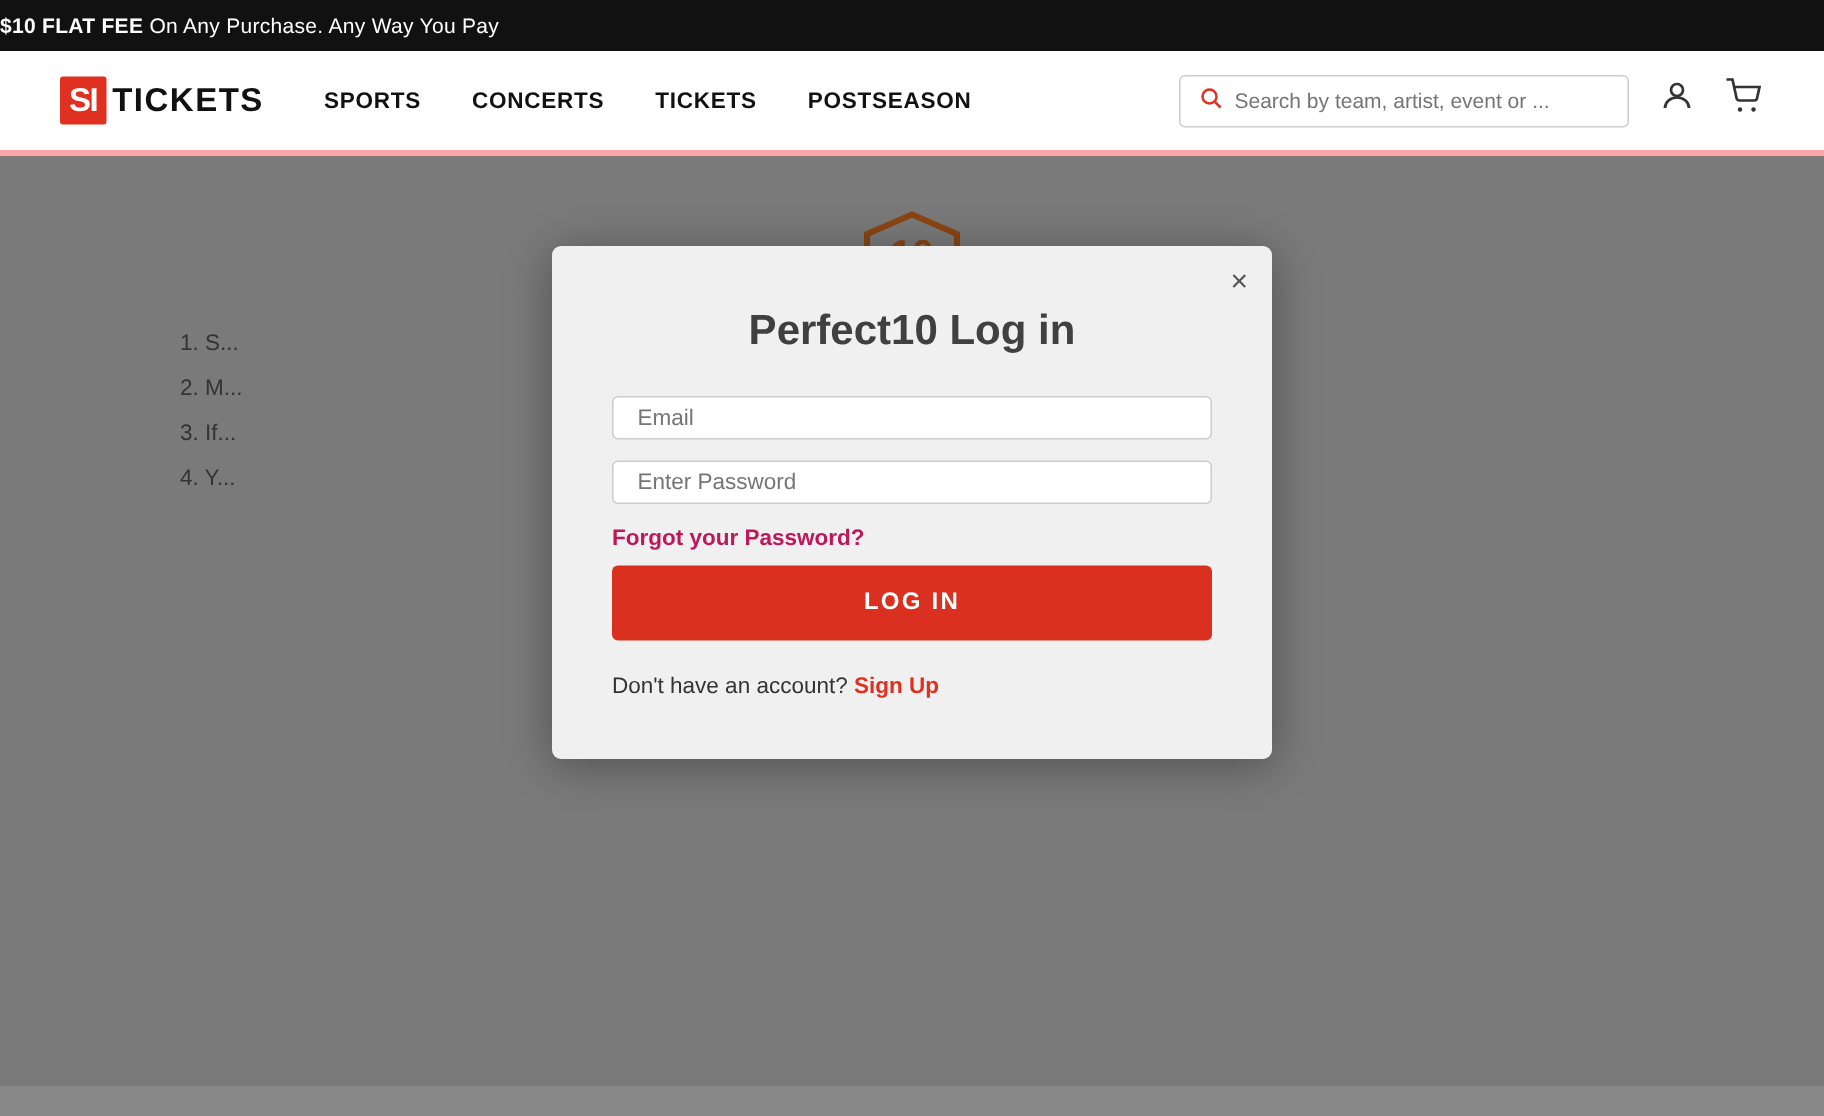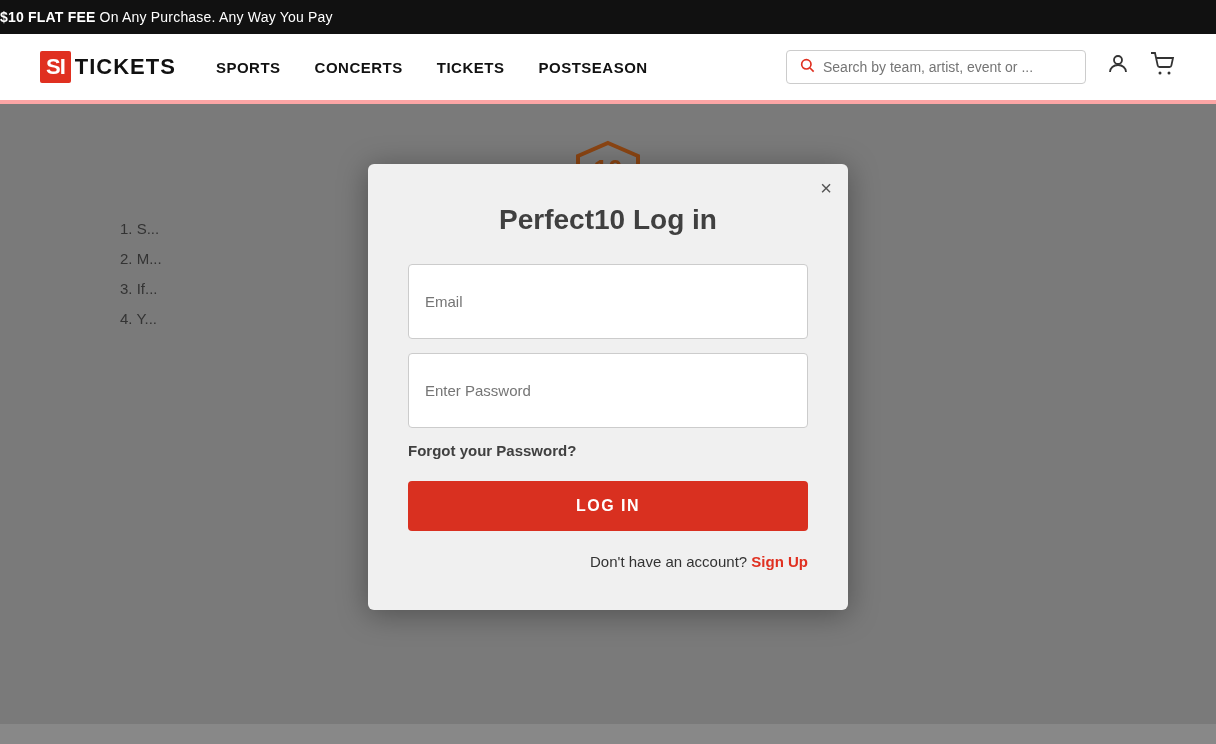--- a/index.html
+++ b/index.html
@@ -181,7 +181,7 @@
 
     .modal-input {
       width: 100%;
-      padding: 28px 16px;
+      padding: 5px 16px;
       border: 1.5px solid #ccc;
       border-radius: 4px;
       font-size: 15px;

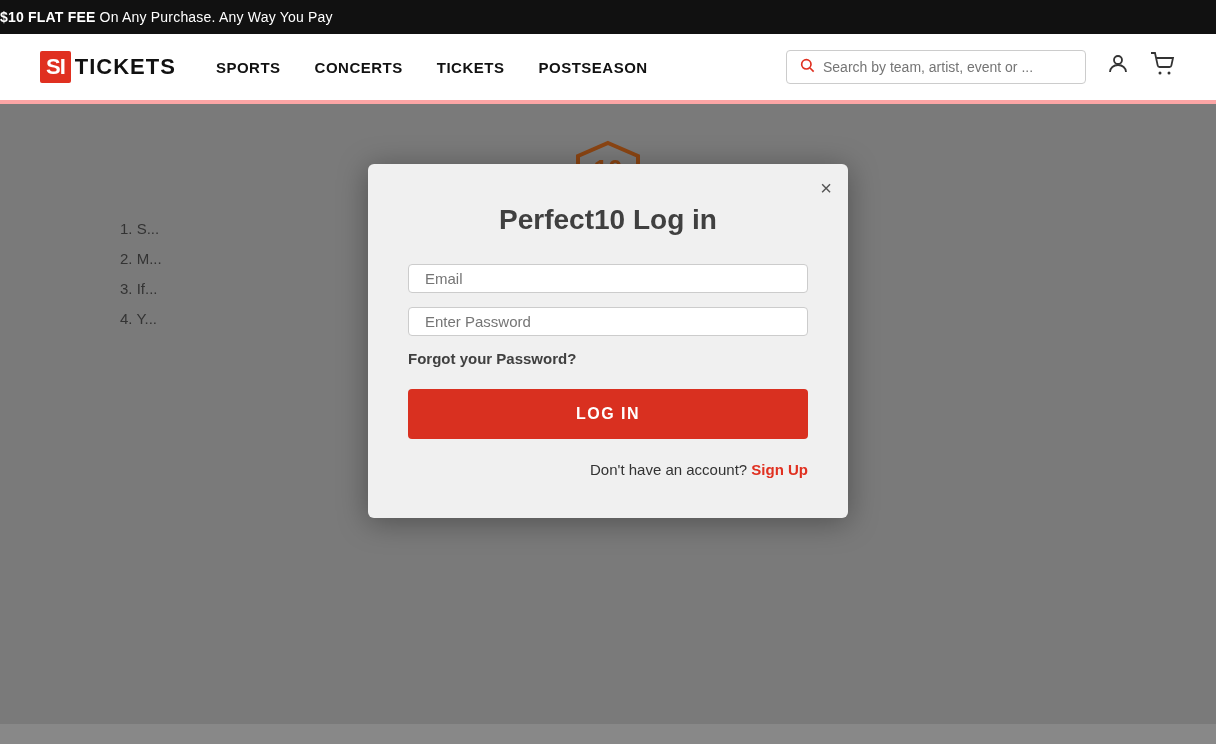--- a/index.html
+++ b/index.html
@@ -193,10 +193,10 @@
 
     .forgot-password {
       display: inline-block;
-      color: #404040;
-      font-size: 15px;
-      font-weight: 700;
-      margin-bottom: 22px;
+      color: #be185d;
+      font-size: 15px;
+      font-weight: 700;
+      margin-bottom: 10px;
       cursor: pointer;
       text-decoration: none;
     }

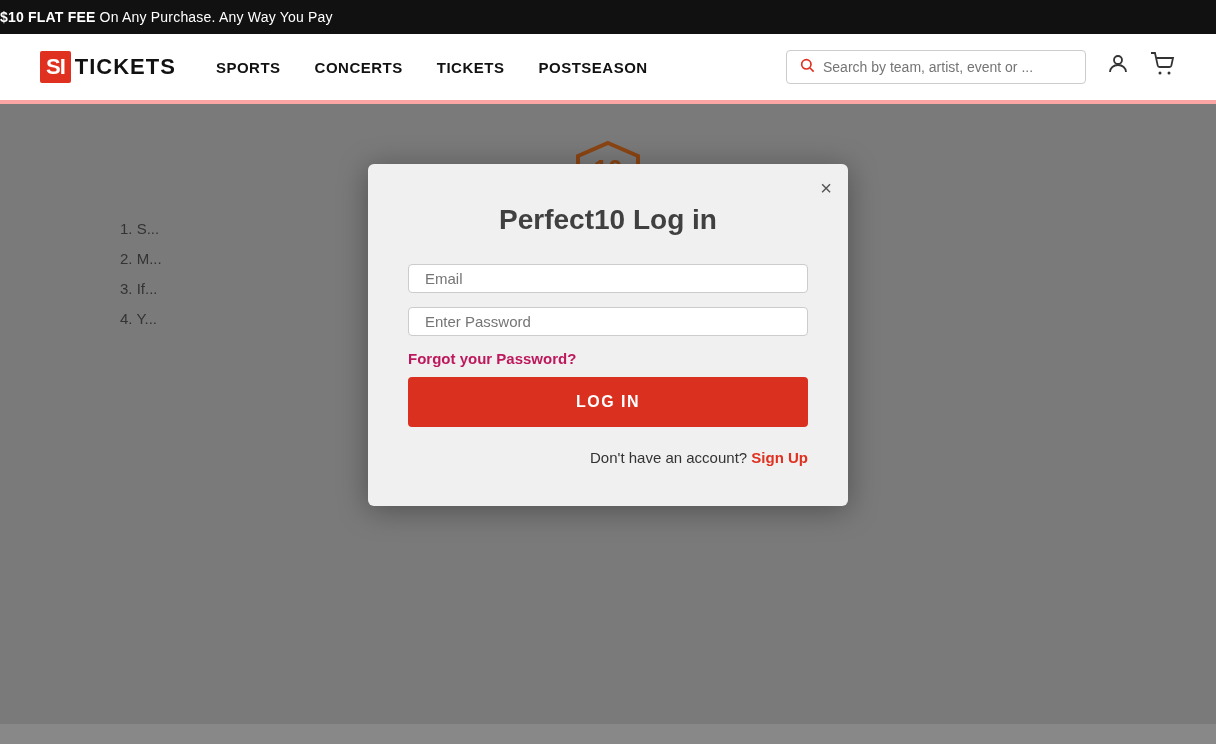--- a/index.html
+++ b/index.html
@@ -216,7 +216,7 @@
     }
 
     .signup-text {
-      text-align: right;
+      text-align: left;
       font-size: 15px;
       color: #333;
     }

